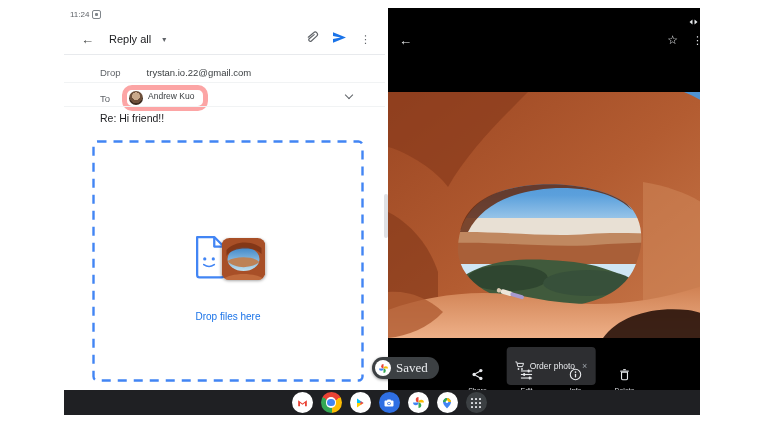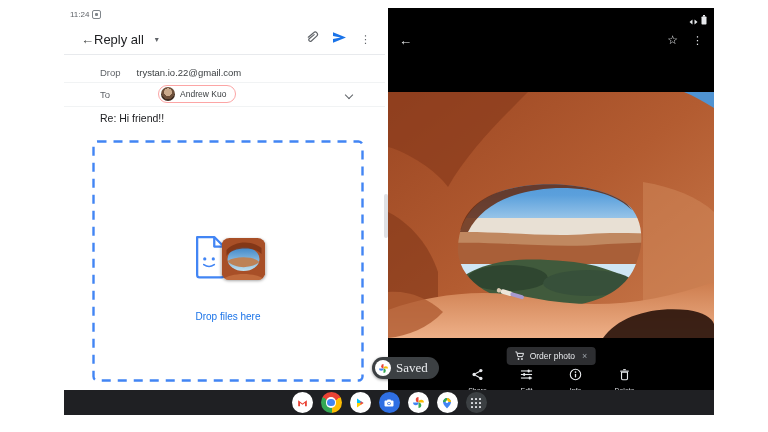--- a/index.html
+++ b/index.html
@@ -3,7 +3,7 @@
 <meta charset="utf-8">
 <style>
   html,body{margin:0;padding:0;background:#fff;}
-  .canvas{position:relative;width:768px;height:432px;background:#fff;overflow:hidden;
+  .canvas{position:relative;width:700px;height:432px;background:#fff;overflow:hidden;
           font-family:"Liberation Sans",sans-serif;-webkit-font-smoothing:antialiased;}
   .screen{position:absolute;left:64px;top:8px;width:650px;height:407px;}
 

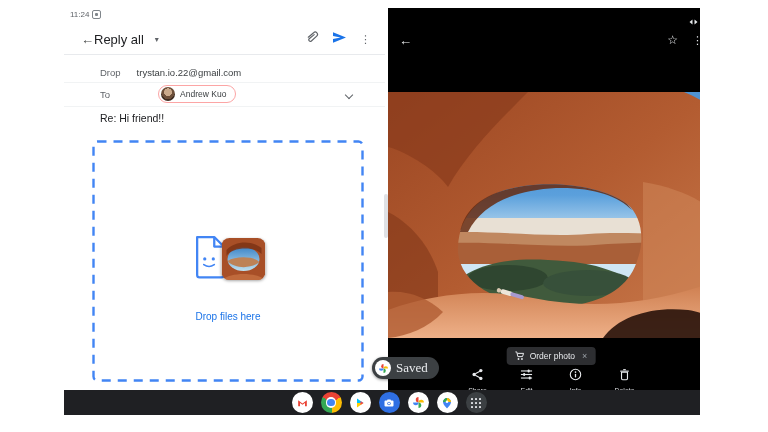--- a/index.html
+++ b/index.html
@@ -16,7 +16,7 @@
   .gm-header{position:absolute;left:0;top:18px;width:100%;height:26px;display:flex;align-items:center;
              padding:0 14px 0 17px;box-sizing:border-box;}
   .back{font-size:13px;color:#444746;line-height:1;}
-  .gm-title{font-size:13px;color:#202124;}
+  .gm-title{margin-left:15px;font-size:11px;color:#202124;}
   .caret{margin-left:11px;font-size:8px;color:#5f6368;}
   .gm-right{margin-left:auto;display:flex;align-items:center;gap:13px;}
   .dots{font-size:11px;color:#5f6368;line-height:1;}

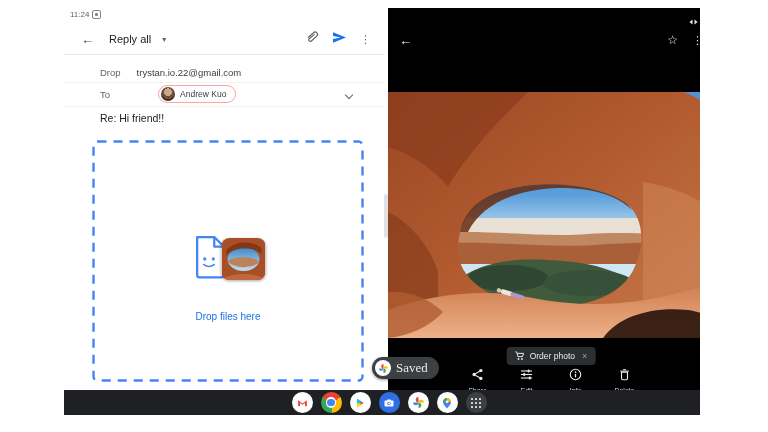--- a/index.html
+++ b/index.html
@@ -25,7 +25,7 @@
   .sep2{top:74px;}
   .sep3{top:98px;}
   .from-row{position:absolute;left:36px;top:59px;font-size:9.5px;color:#5f6368;}
-  .from-email{margin-left:16px;color:#3c4043;text-align:right;}
+  .from-email{margin-left:26px;color:#3c4043;text-align:right;}
   .to-row{position:absolute;left:36px;top:77px;display:flex;align-items:center;font-size:9.5px;color:#5f6368;gap:36px;}
   .chip{margin-left:12px;display:flex;align-items:center;gap:5px;border:1px solid #fca5a5;
         border-radius:10px;padding:1px 9px 1px 2px;background:#fff;}

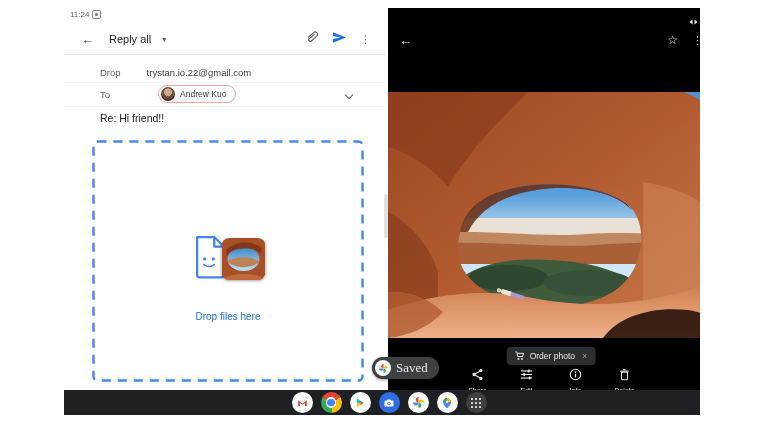--- a/index.html
+++ b/index.html
@@ -26,7 +26,7 @@
   .sep3{top:98px;}
   .from-row{position:absolute;left:36px;top:59px;font-size:9.5px;color:#5f6368;}
   .from-email{margin-left:26px;color:#3c4043;text-align:right;}
-  .to-row{position:absolute;left:36px;top:77px;display:flex;align-items:center;font-size:9.5px;color:#5f6368;gap:36px;}
+  .to-row{position:absolute;left:36px;top:77px;display:flex;align-items:center;font-size:9.5px;color:#5f6368;}
   .chip{margin-left:12px;display:flex;align-items:center;gap:5px;border:1px solid #fca5a5;
         border-radius:10px;padding:1px 9px 1px 2px;background:#fff;}
   .avatar{width:14px;height:14px;border-radius:50%;

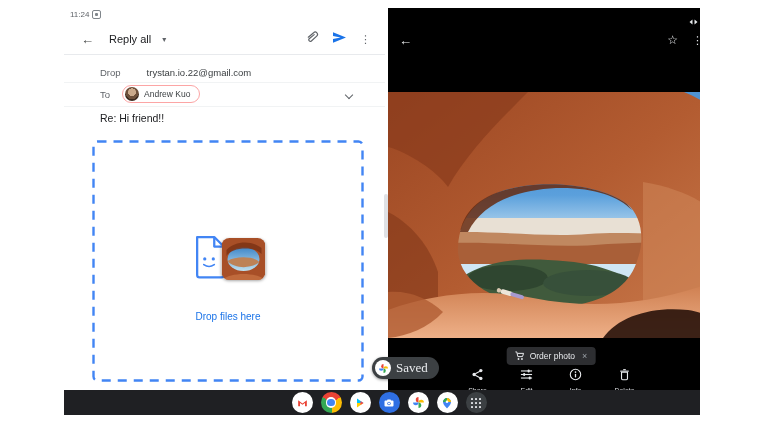--- a/index.html
+++ b/index.html
@@ -27,7 +27,7 @@
   .from-row{position:absolute;left:36px;top:59px;font-size:9.5px;color:#5f6368;}
   .from-email{margin-left:26px;color:#3c4043;text-align:right;}
   .to-row{position:absolute;left:36px;top:77px;display:flex;align-items:center;font-size:9.5px;color:#5f6368;}
-  .chip{margin-left:12px;display:flex;align-items:center;gap:5px;border:1px solid #fca5a5;
+  .chip{margin-left:12px;display:flex;gap:5px;border:5px solid #fca5a5;
         border-radius:10px;padding:1px 9px 1px 2px;background:#fff;}
   .avatar{width:14px;height:14px;border-radius:50%;
           background:radial-gradient(circle at 50% 38%,#caa98b 0 35%,#6d4f3a 36% 60%,#3d2b20 61% 100%);}

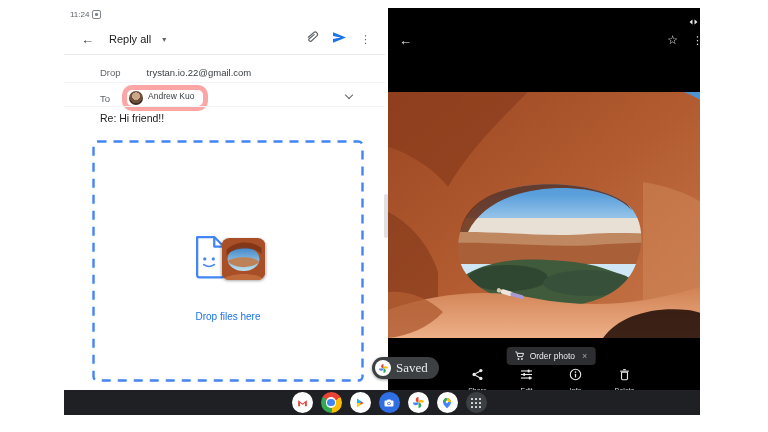--- a/index.html
+++ b/index.html
@@ -61,7 +61,7 @@
   .photo svg{display:block;width:100%;height:100%;}
   .order-pill{position:absolute;top:339px;left:50%;transform:translateX(-50%);height:18px;
               background:#2d2e31;border-radius:4px;display:flex;align-items:center;gap:5px;
-              padding:0 8px;white-space:nowrap;}
+              padding:10px 8px;white-space:nowrap;}
   .order-label{font-size:8.5px;color:#e8eaed;}
   .order-close{font-size:9px;color:#9aa0a6;margin-left:2px;}
   .actions{position:absolute;top:359px;left:0;right:0;display:flex;justify-content:center;gap:15px;}

